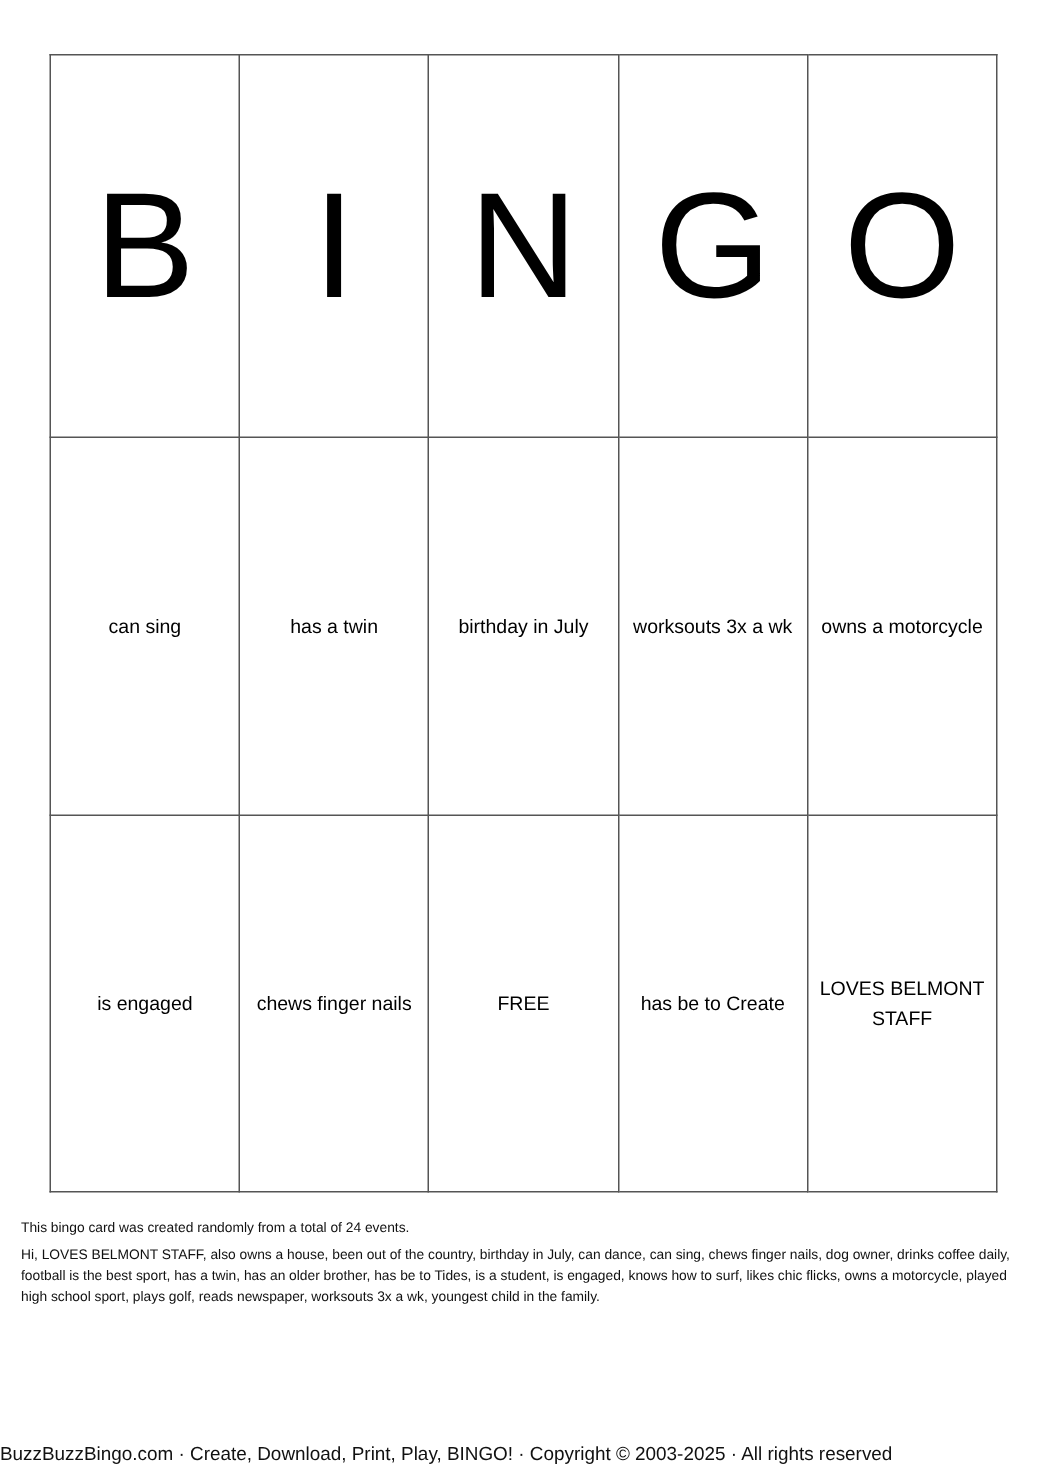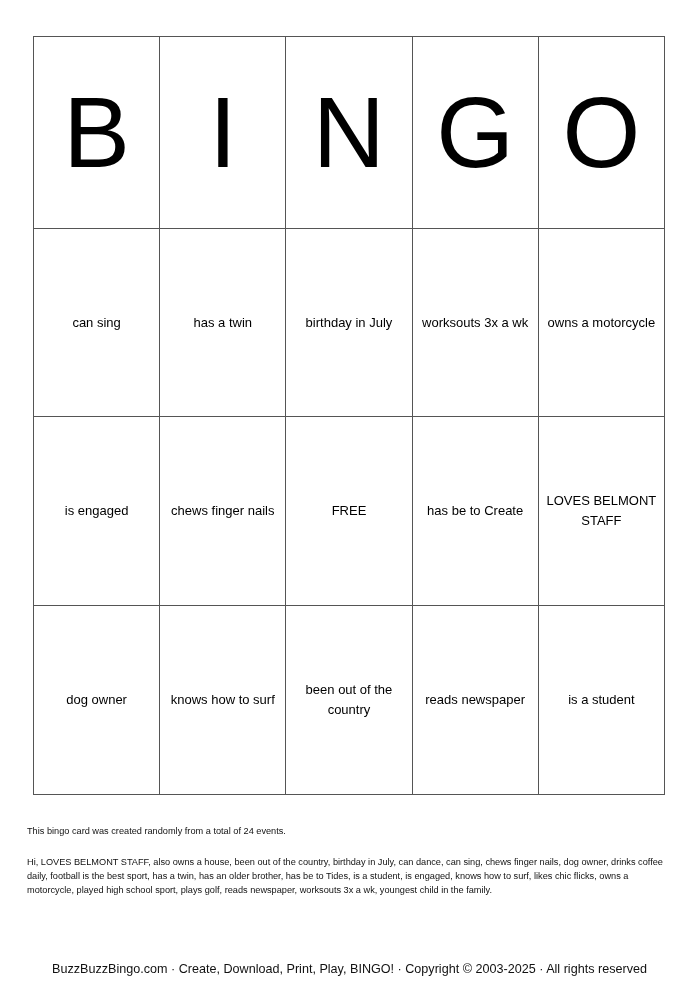--- a/index.html
+++ b/index.html
@@ -43,13 +43,6 @@
     <td>has be to Create</td>
     <td>LOVES BELMONT STAFF</td>
   </tr>
-  <tr>
-    <td>dog owner</td>
-    <td>knows how to surf</td>
-    <td>been out of the country</td>
-    <td>reads newspaper</td>
-    <td>is a student</td>
-  </tr>
 </tbody>
   </table>
 

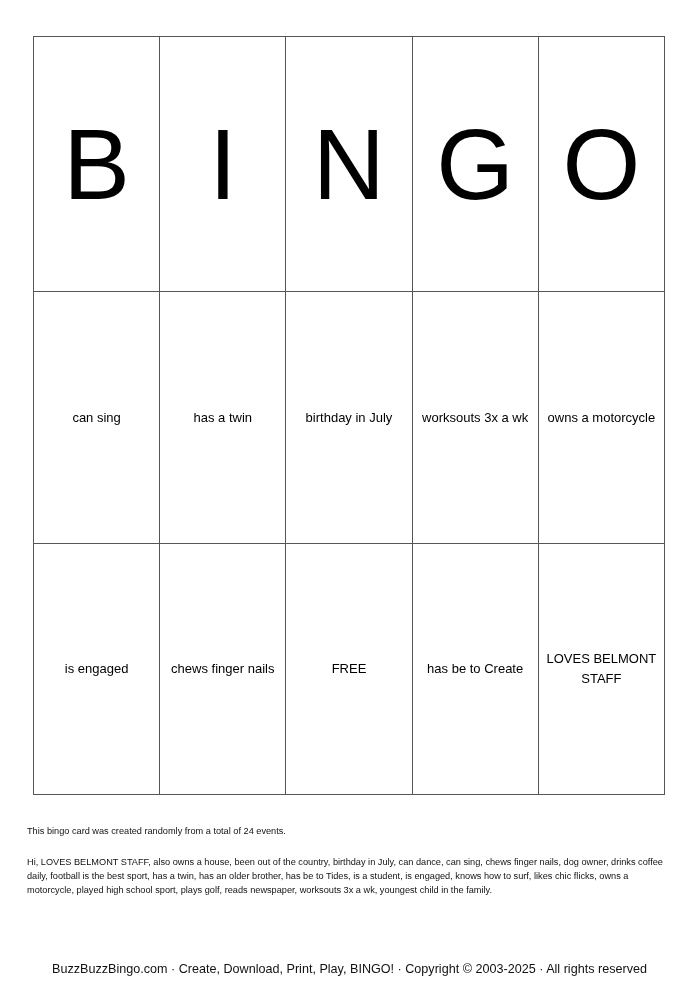--- a/index.html
+++ b/index.html
@@ -13,7 +13,7 @@
   .card td.hdr { font-size: 100px; line-height: 100px; height: 127px; padding: 0; }
   .info { position: absolute; left: 10px; top: 807px; width: 680px;
           font-size: 9.2px; line-height: 14px; color: #111; }
-  .info p { margin: 17px; }
+  .info p { margin: 4px; }
   .footer { position: absolute; left: 0; top: 962px; width: 699px; text-align: center;
             font-size: 12.6px; color: #111; }
 </style>

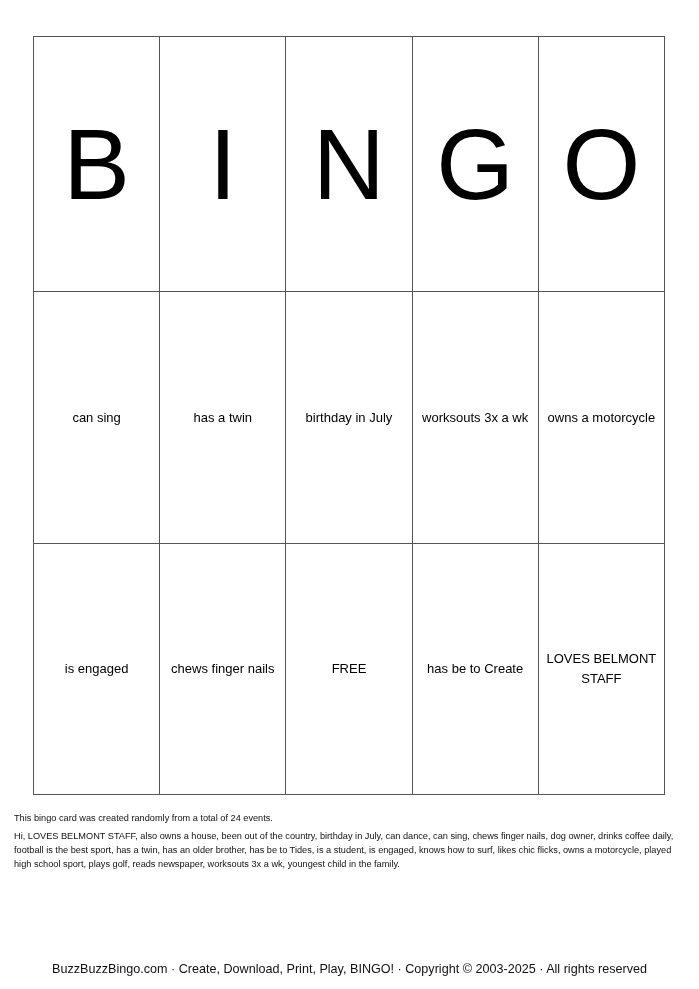--- a/index.html
+++ b/index.html
@@ -14,7 +14,7 @@
   .info { position: absolute; left: 10px; top: 807px; width: 680px;
           font-size: 9.2px; line-height: 14px; color: #111; }
   .info p { margin: 4px; }
-  .footer { position: absolute; left: 0; top: 962px; width: 699px; text-align: center;
+  .footer { position: absolute; left: 0; top: 962px; width: 699px; text-align: left;
             font-size: 12.6px; color: #111; }
 </style>
 </head>

